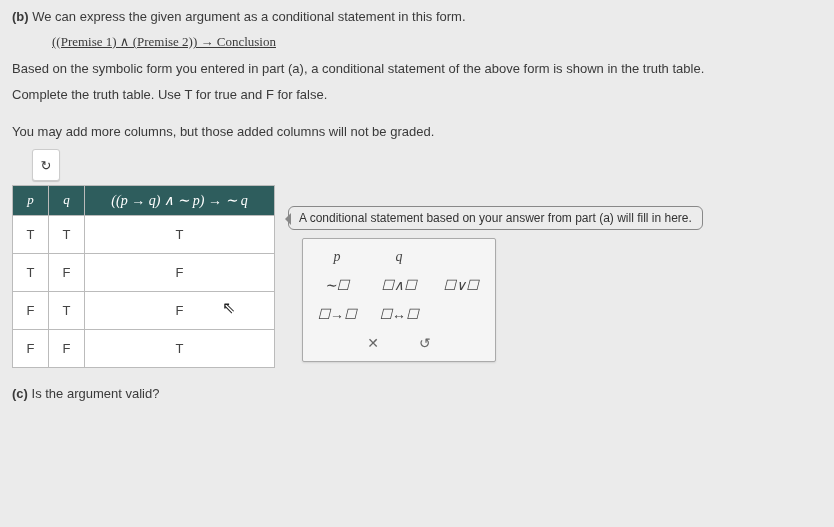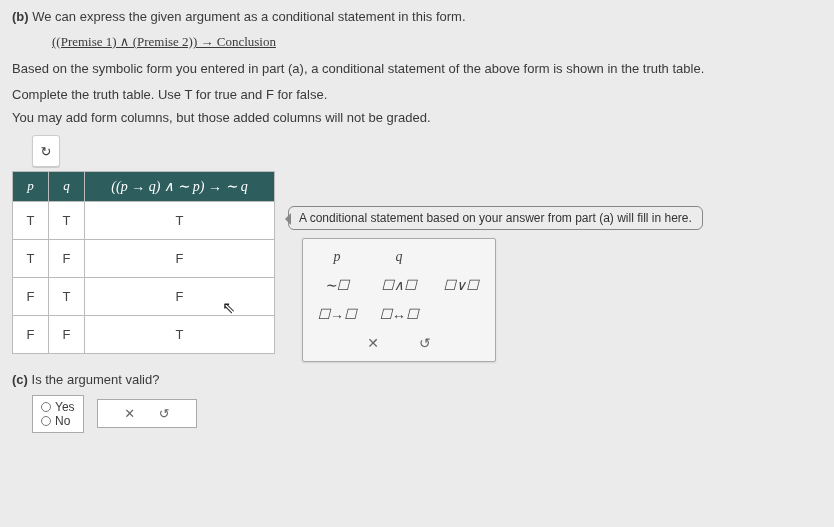--- a/index.html
+++ b/index.html
@@ -81,7 +81,7 @@
 
 <div class="line">Based on the symbolic form you entered in part (a), a conditional statement of the above form is shown in the truth table.</div>
 
-<div class="line" style="margin-bottom:4px">Complete the truth table. Use T for true and F for false.</div>
+<div class="line" style="margin-bottom:18px">Complete the truth table. Use T for true and F for false.</div>
 <div class="line">You may add form columns, but those added columns will not be graded.</div>
 
 <div class="refresh-btn">

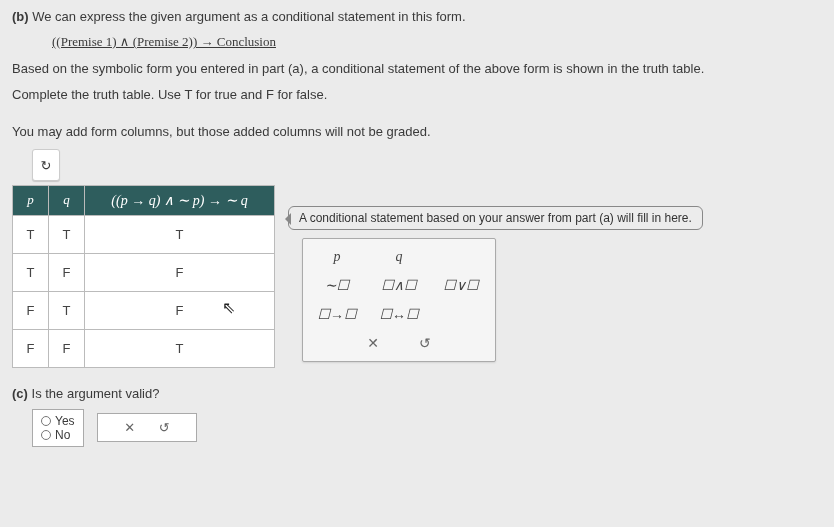--- a/index.html
+++ b/index.html
@@ -82,7 +82,7 @@
 <div class="line">Based on the symbolic form you entered in part (a), a conditional statement of the above form is shown in the truth table.</div>
 
 <div class="line" style="margin-bottom:18px">Complete the truth table. Use T for true and F for false.</div>
-<div class="line">You may add form columns, but those added columns will not be graded.</div>
+<div class="line">You may add more columns, but those added columns will not be graded.</div>
 
 <div class="refresh-btn">
   <span>↻</span>

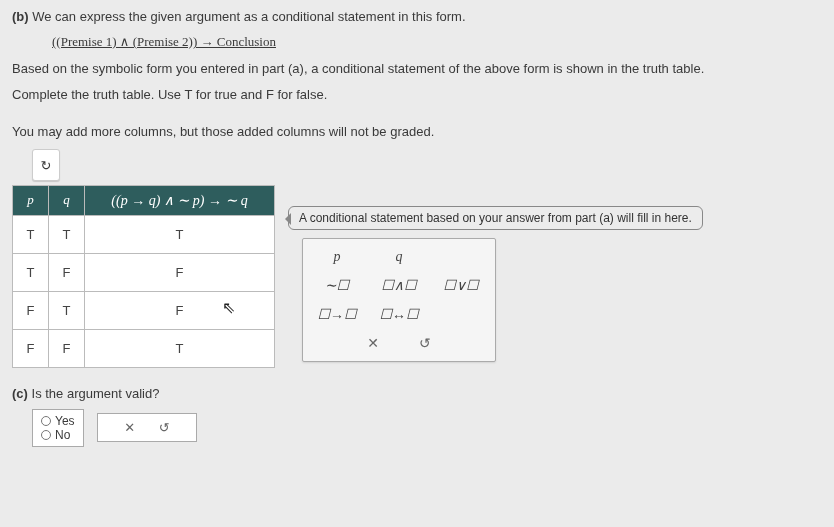--- a/index.html
+++ b/index.html
@@ -143,22 +143,6 @@
 <div class="partc">
   <span class="part-label">(c)</span>
   <span>Is the argument valid?</span>
-  <div style="margin-top:8px; margin-left:20px;">
-    <div class="yesno">
-      <div>
-          <span class="radio"></span>
-          <span>Yes</span>
-        </div>
-      <div>
-          <span class="radio"></span>
-          <span>No</span>
-        </div>
-    </div>
-    <div class="smallbtns">
-      <span>✕</span>
-      <span>↺</span>
-    </div>
-  </div>
 </div>
 
 <div class="cursor">⇖</div>

